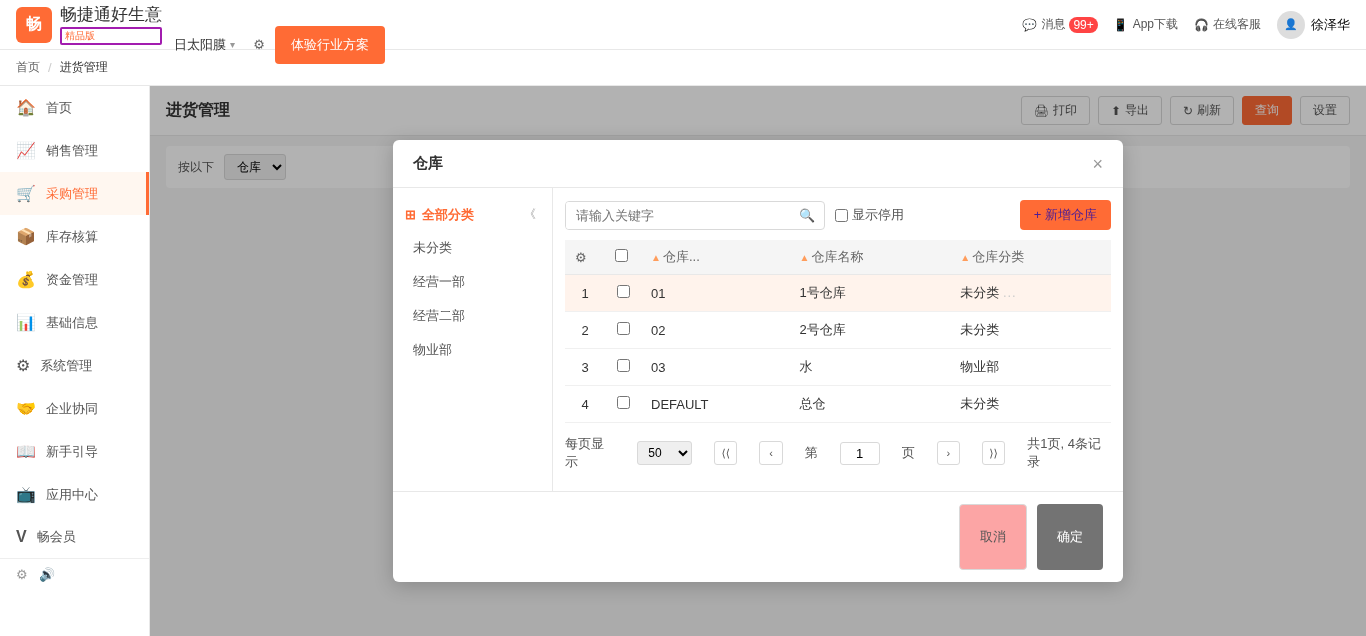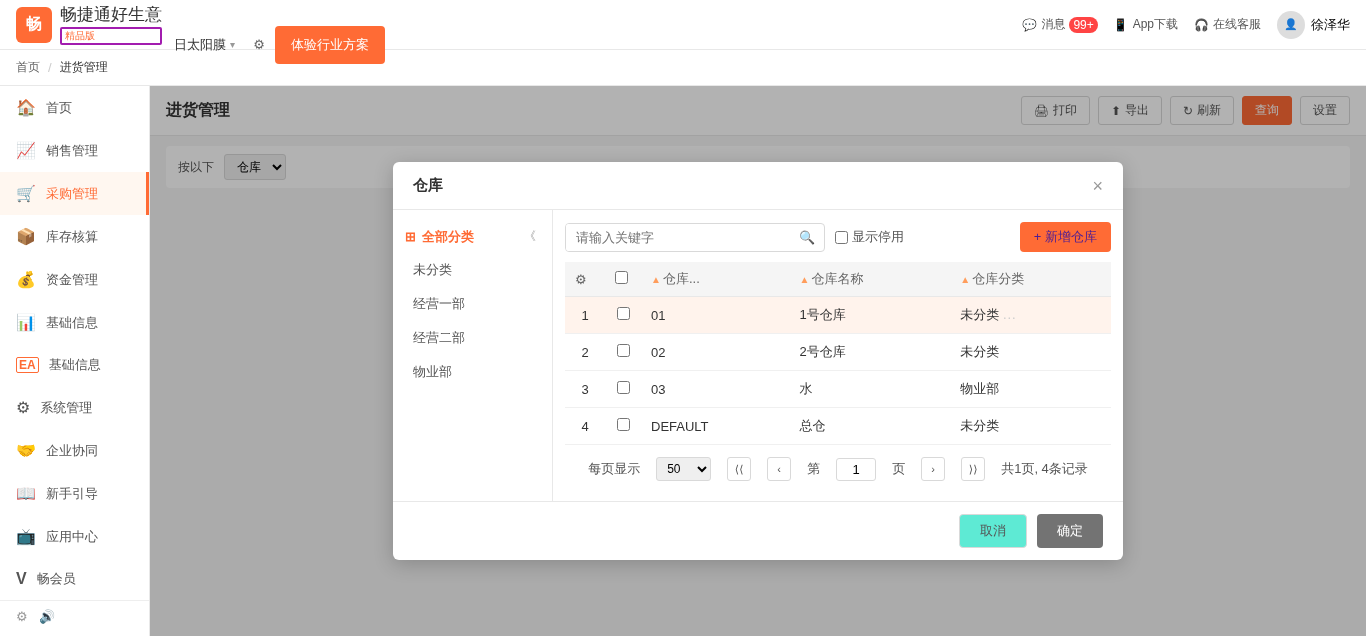--- a/index.html
+++ b/index.html
@@ -488,10 +488,6 @@
     </div>
     <div class="sidebar-item">
       <span class="sidebar-icon">📊</span>
-      <span>基础信息</span>
-    </div>
-    <div class="sidebar-item">
-      <span class="sidebar-icon" style="font-style:normal;font-size:12px;font-weight:bold;color:#ff6b35;border:1px solid #ff6b35;padding:0 2px;border-radius:2px;">EA</span>
       <span>基础信息</span>
     </div>
     <div class="sidebar-item">

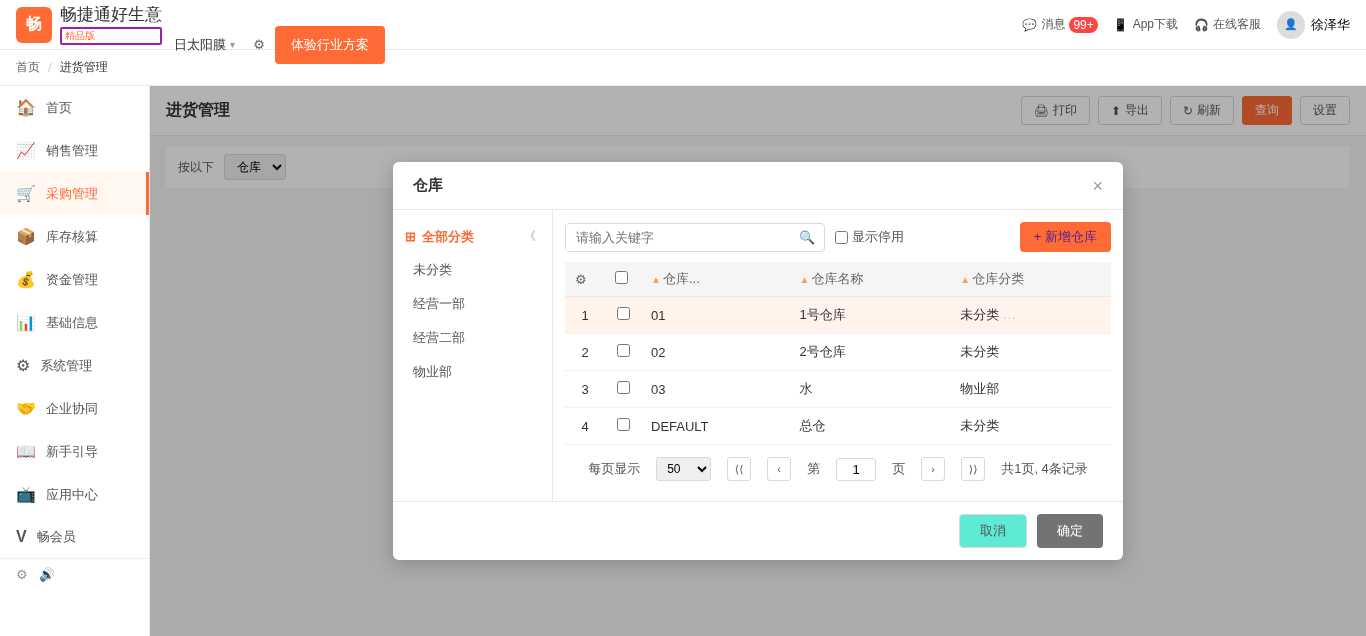--- a/index.html
+++ b/index.html
@@ -329,7 +329,7 @@
       align-items: center;
       justify-content: center;
       padding: 12px 0 8px;
-      gap: 16px;
+      gap: 22px;
       font-size: 13px;
       color: #555;
       margin-top: auto;

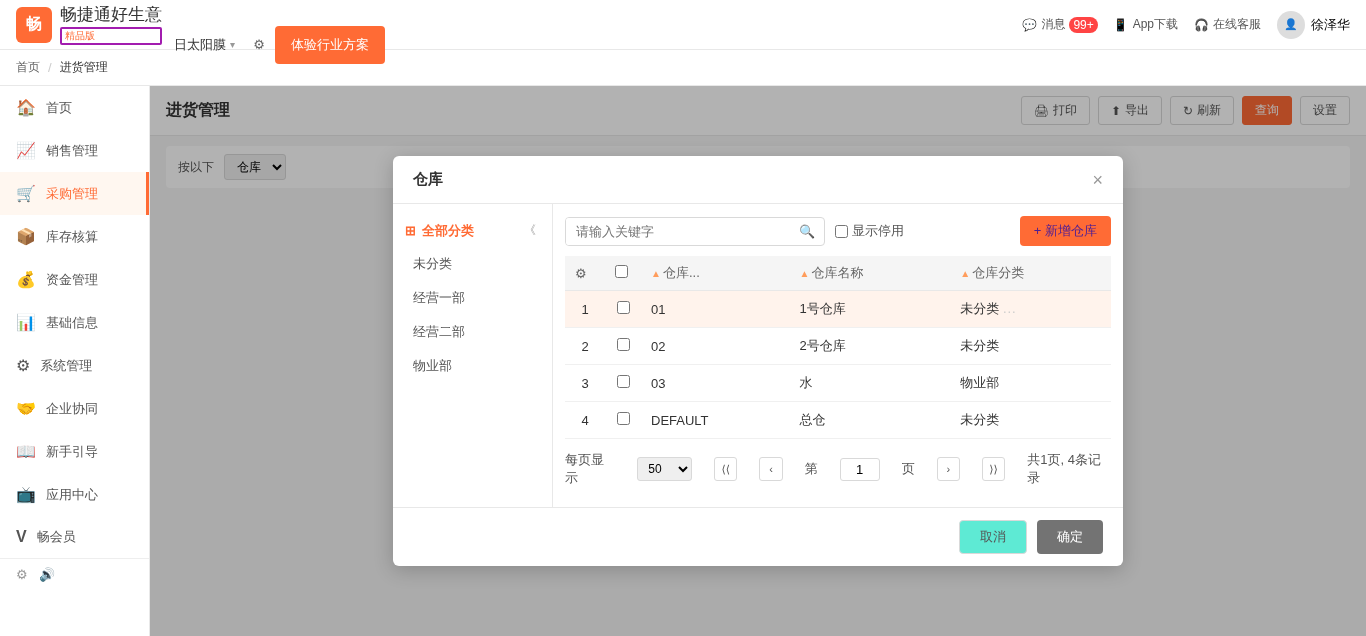--- a/index.html
+++ b/index.html
@@ -372,9 +372,9 @@
       gap: 10px;
     }
     .cancel-btn {
-      padding: 7px 20px;
+      padding: 23px 20px;
       border: 1px solid #d9d9d9;
-      background: #5eead4;
+      background: #fca5a5;
       border-radius: 4px;
       cursor: pointer;
       font-size: 13px;

